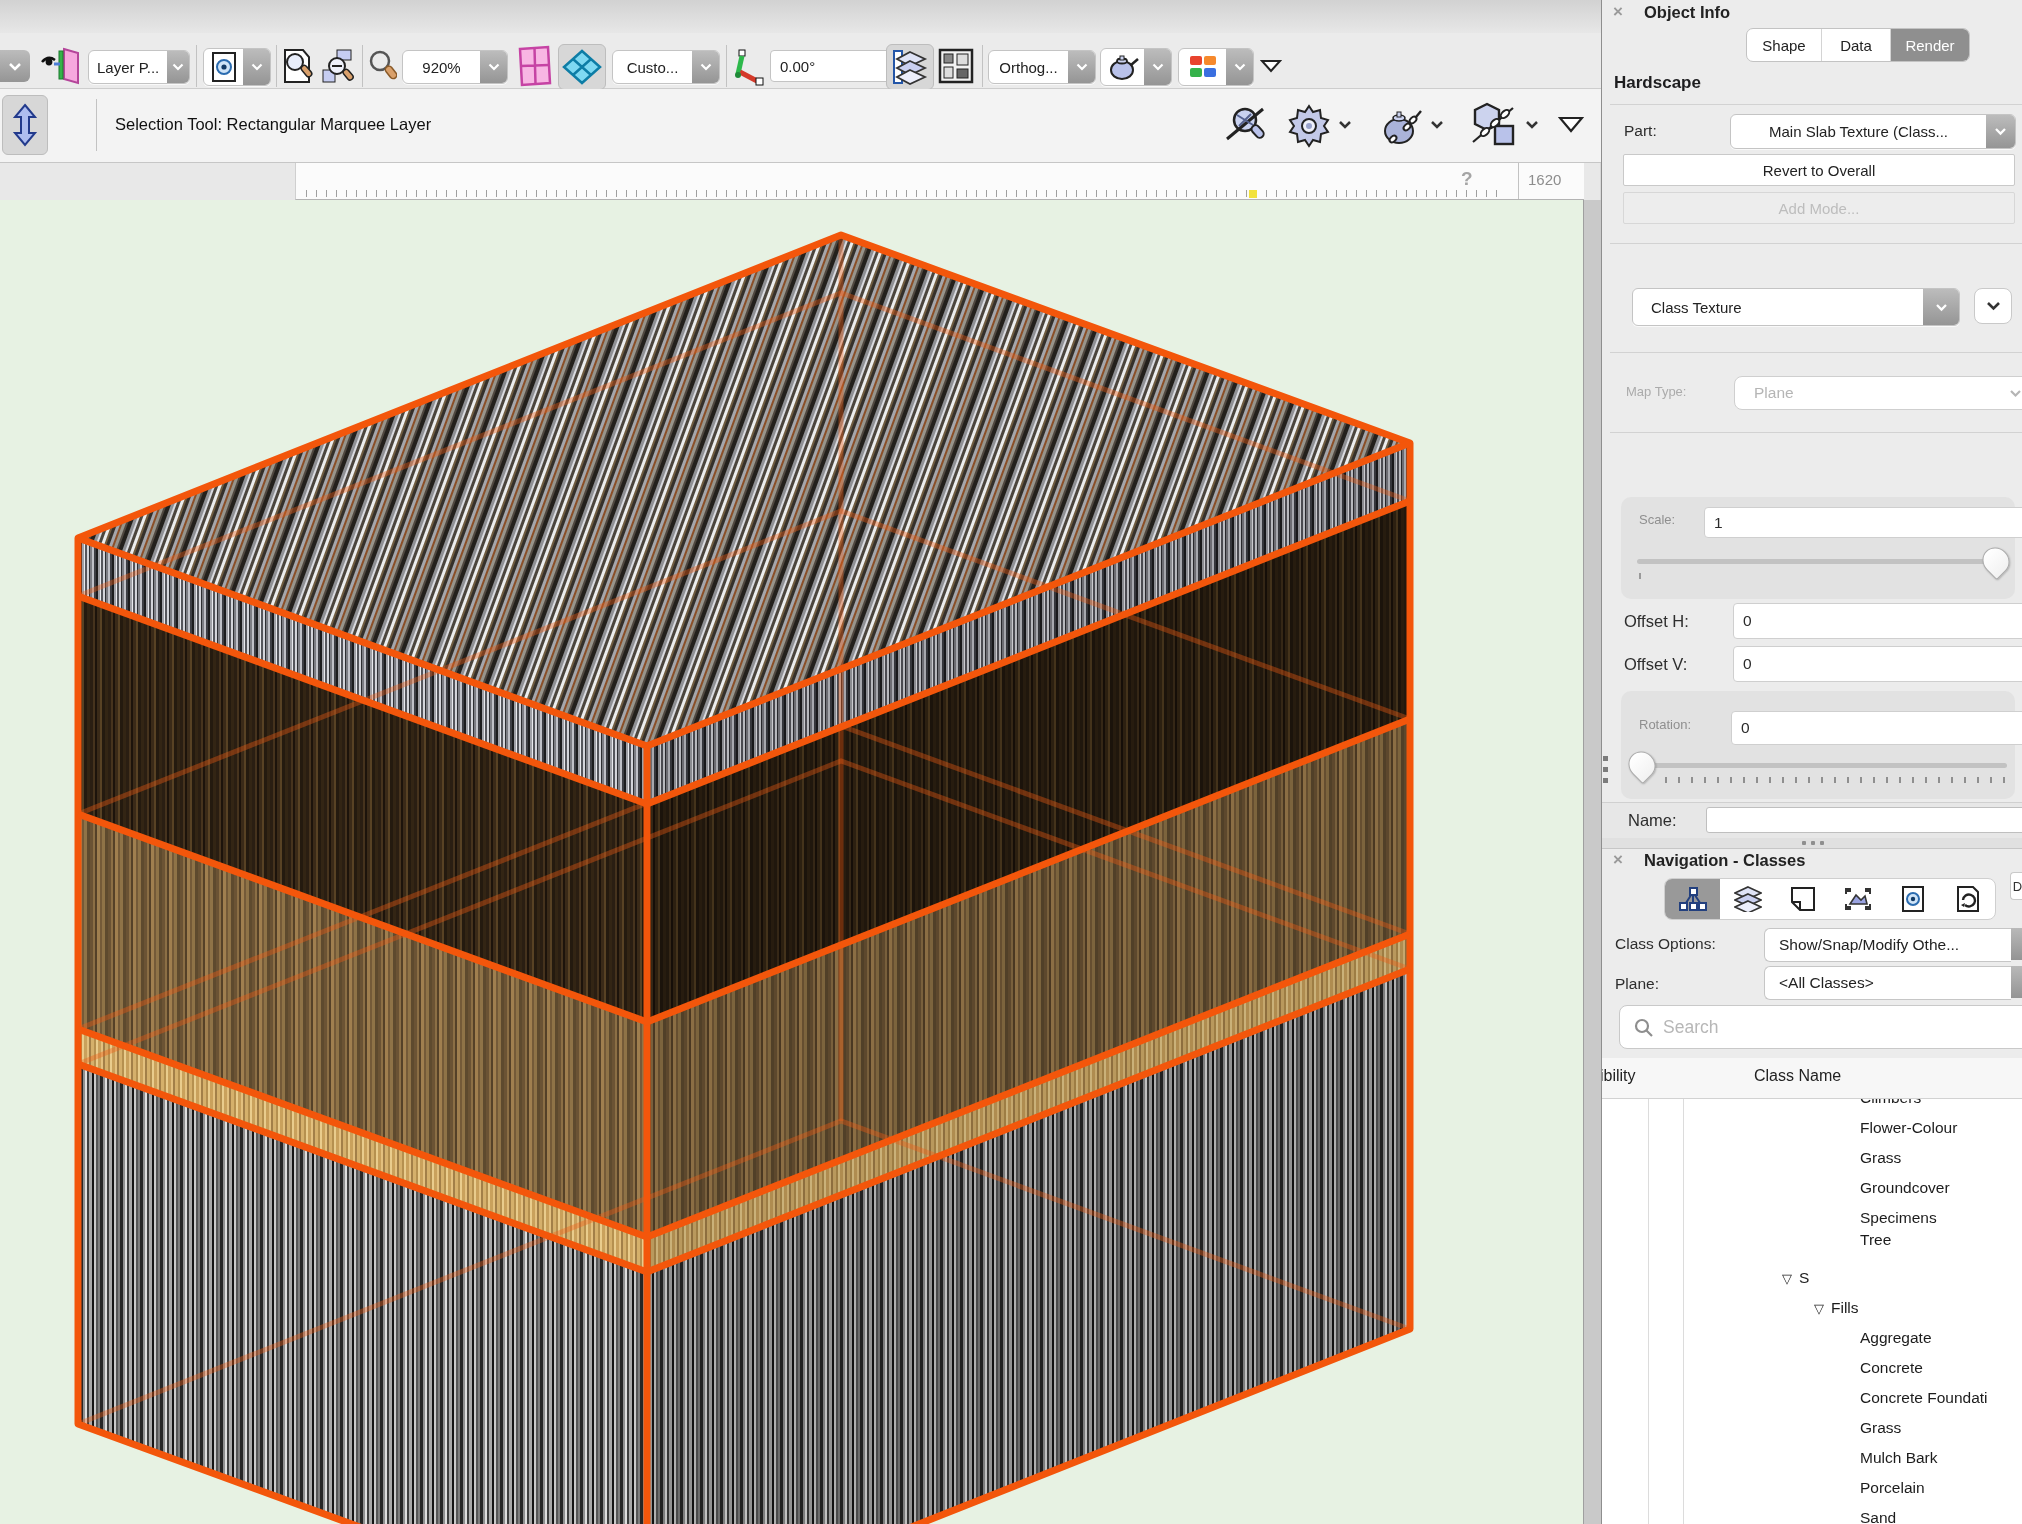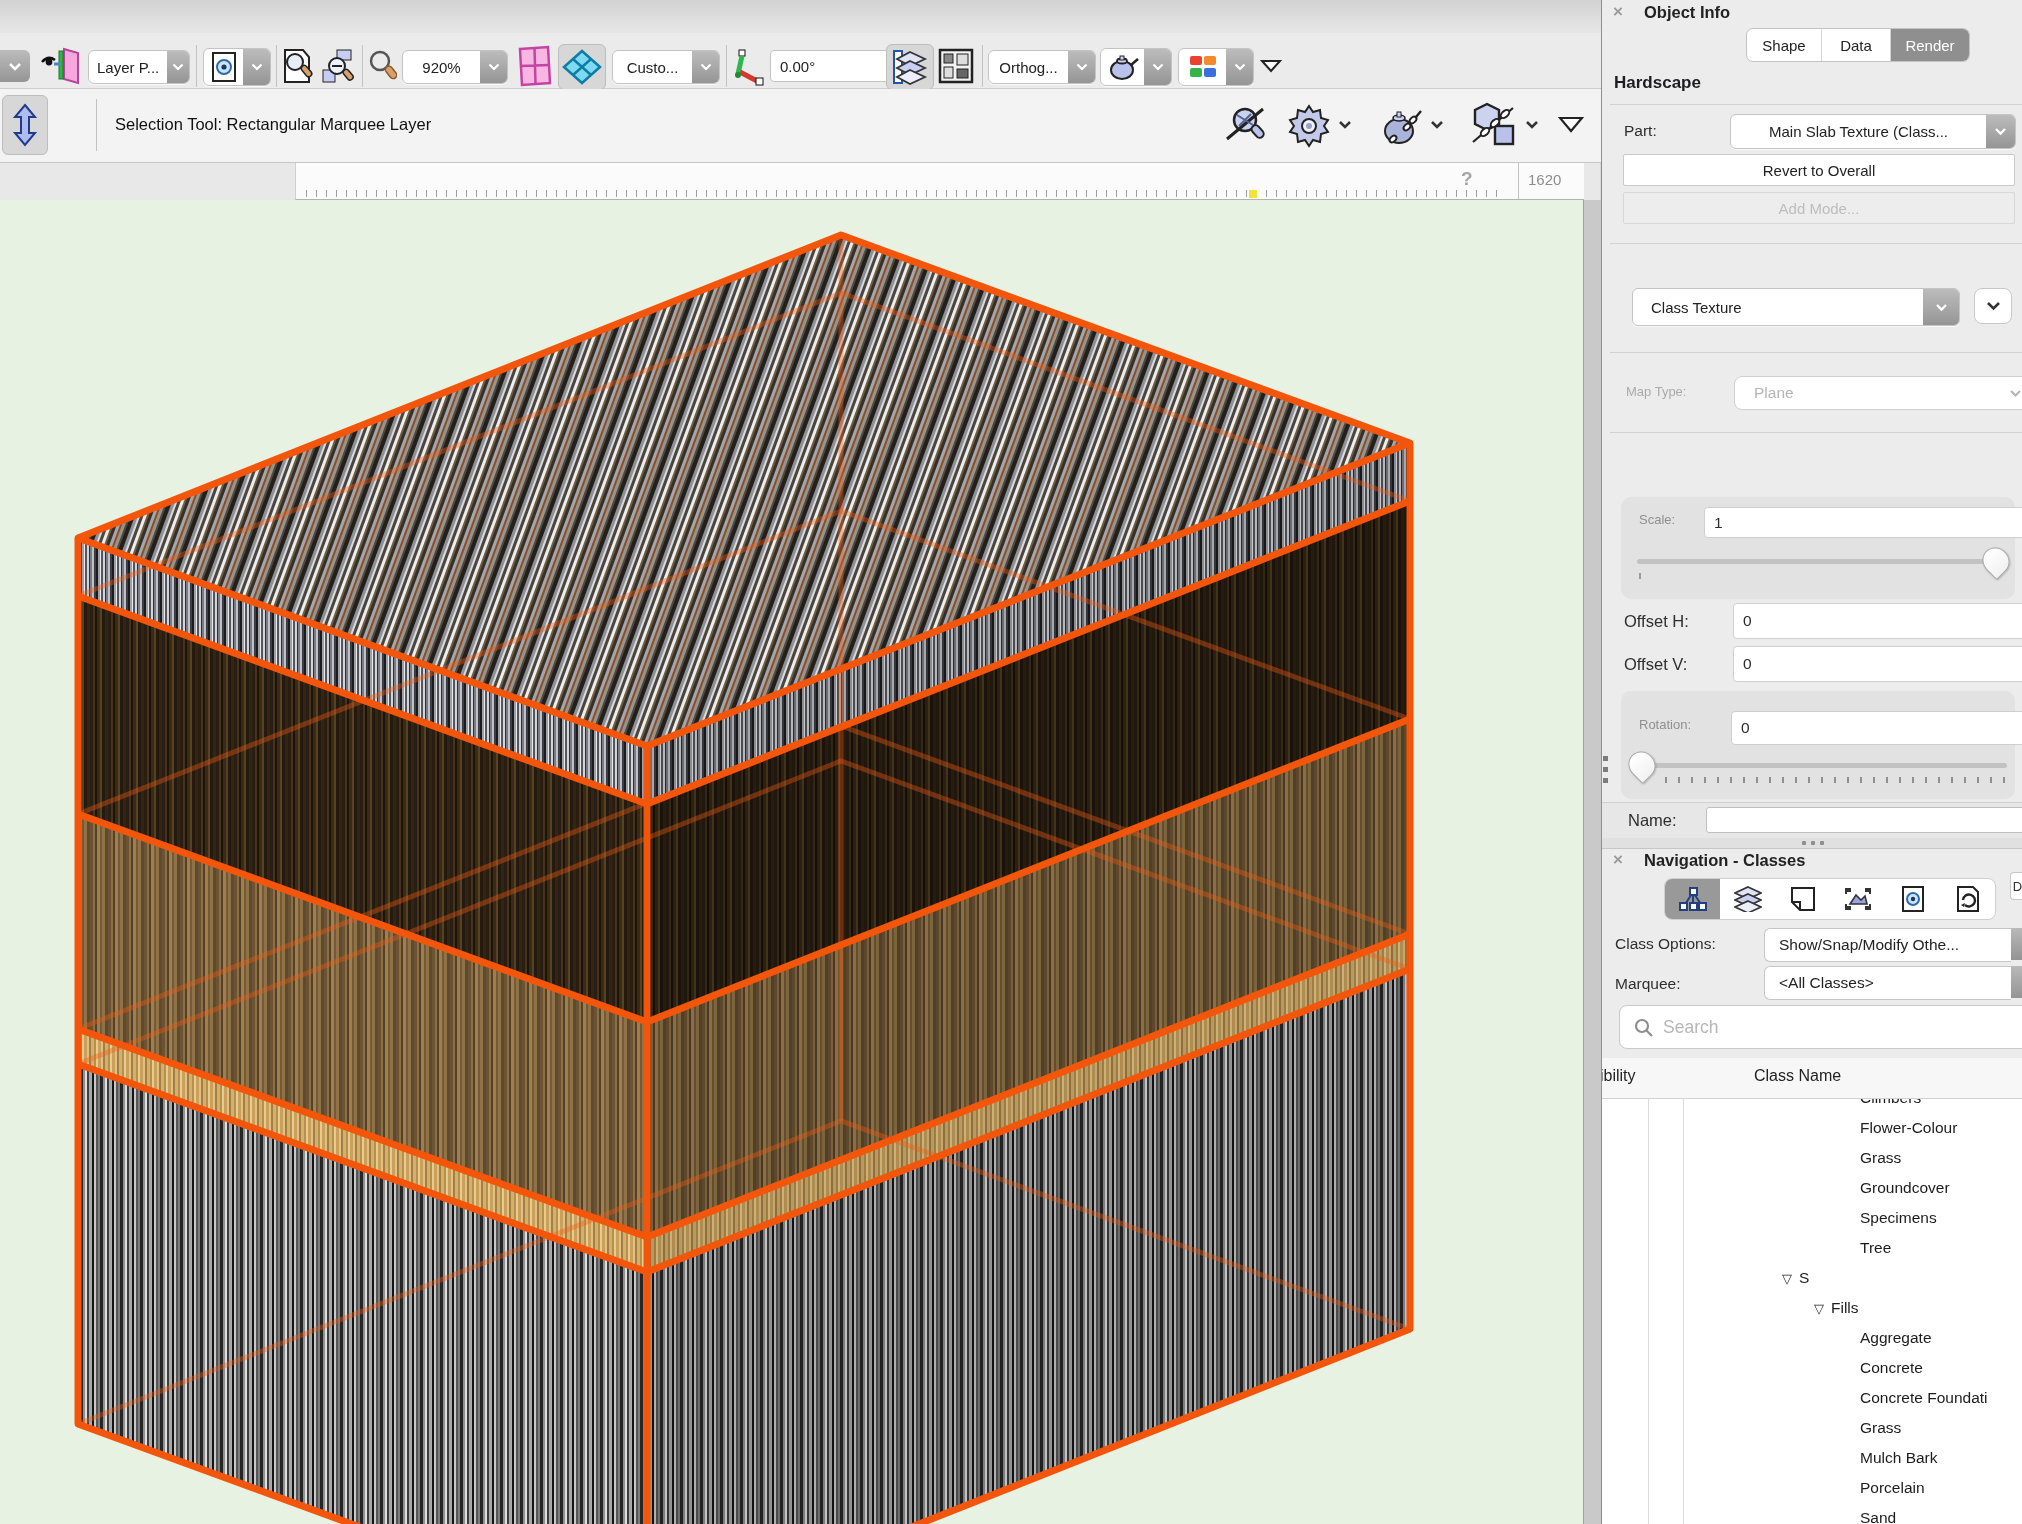--- a/index.html
+++ b/index.html
@@ -593,7 +593,7 @@
       <span class="ddl" style="width:218px;">Show/Snap/Modify Othe...</span>
       <span class="ddl-cap"></span>
     </div>
-    <div class="abs lbl" style="left:13px;top:975px;">Marquee:</div>
+    <div class="abs lbl" style="left:13px;top:975px;">Plane:</div>
     <div class="abs" style="left:162px;top:966px;display:flex;">
       <span class="ddl" style="width:218px;">&lt;All Classes&gt;</span>
       <span class="ddl-cap"></span>

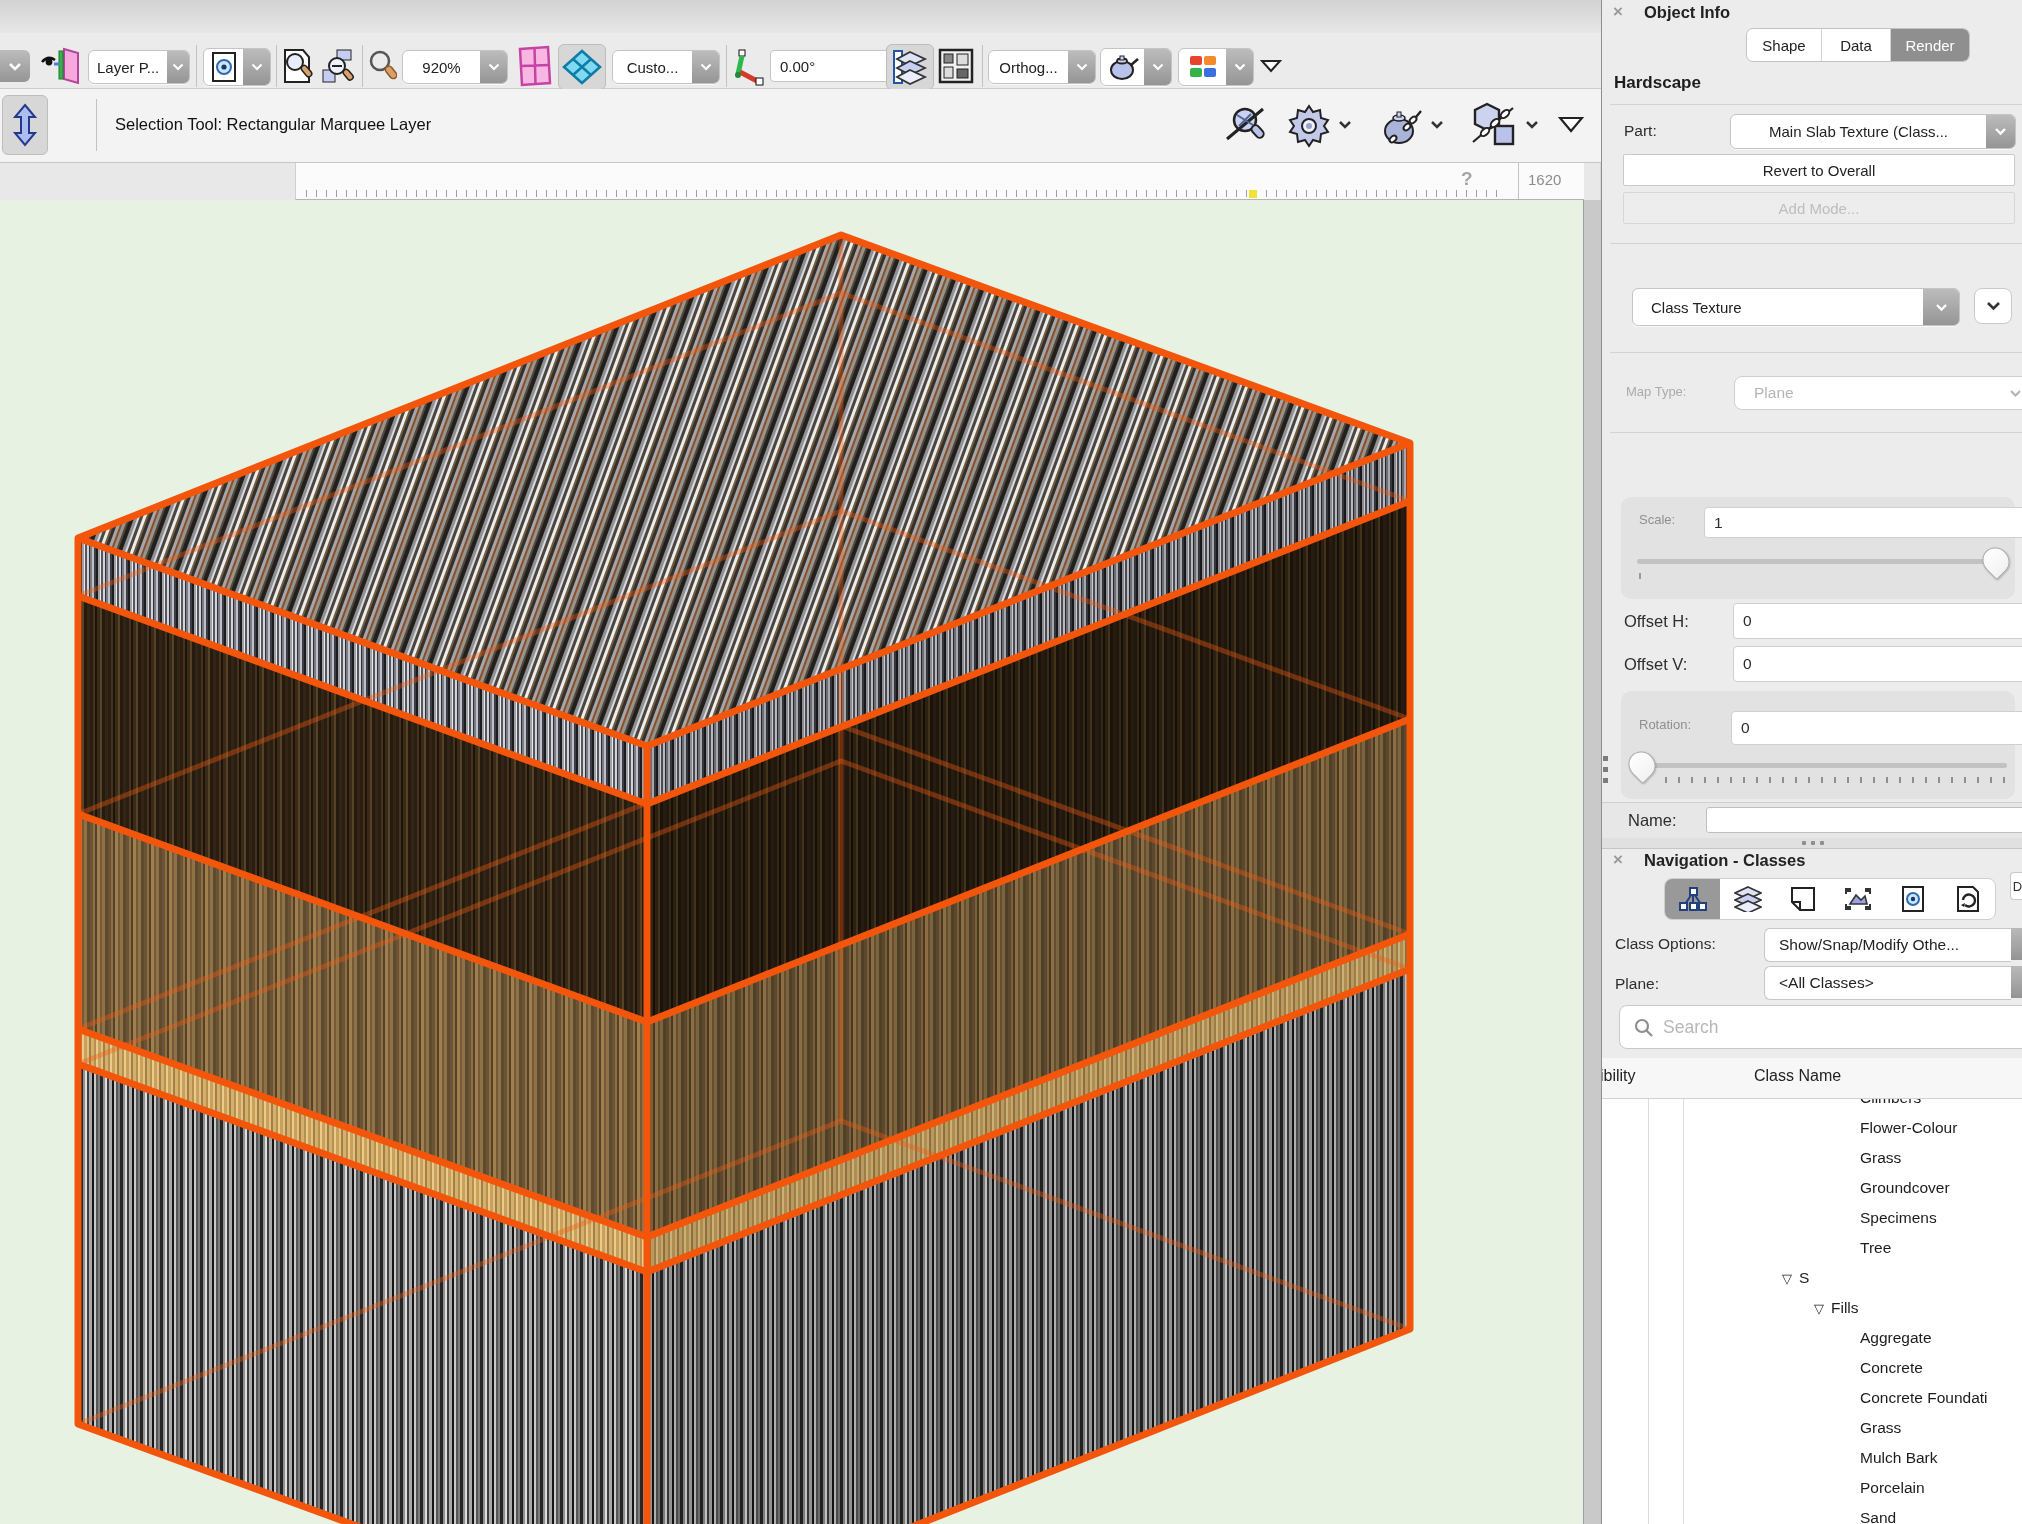--- a/index.html
+++ b/index.html
@@ -630,7 +630,7 @@
         <div class="row" style="top:104px;">
             <span class="nm" style="margin-left:258px;">Specimens</span>
           </div>
-        <div class="row" style="top:134px;">
+        <div class="row" style="top:126px;">
             <span class="nm" style="margin-left:258px;">Tree</span>
           </div>
         <div class="row" style="top:164px;">

